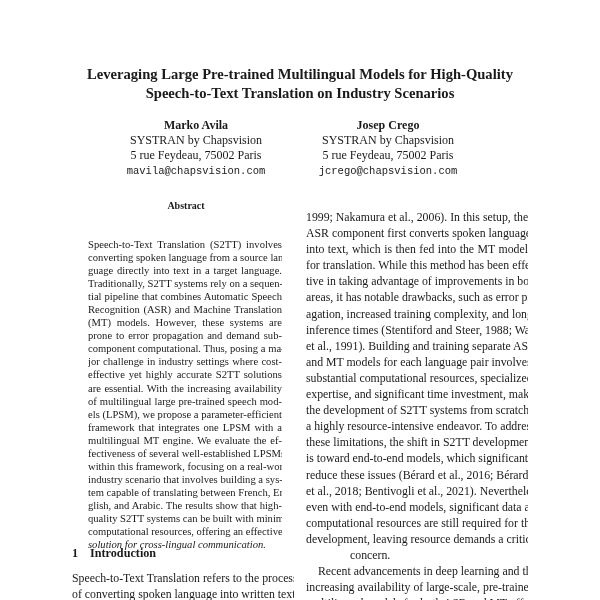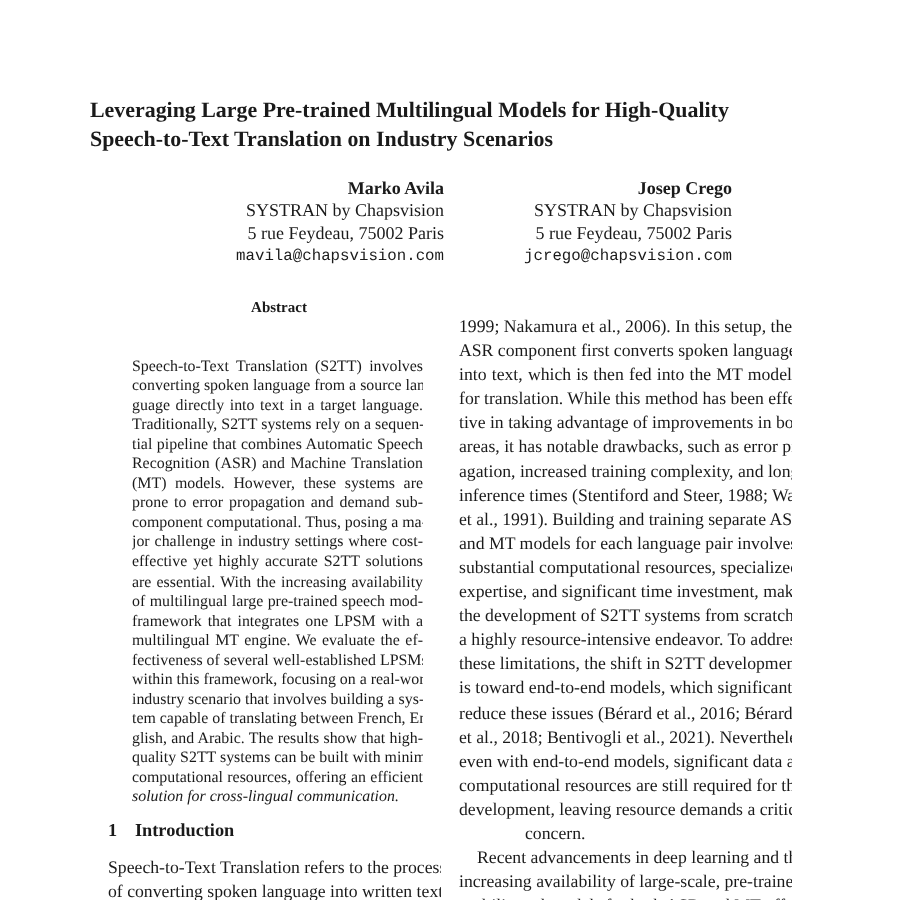--- a/index.html
+++ b/index.html
@@ -6,7 +6,7 @@
   body { width:600px; height:600px; overflow:hidden; position:relative;
          font-family:"Liberation Serif","DejaVu Serif",serif; color:#1a1a1a; }
   .page { position:absolute; left:0; top:0; width:600px; height:600px; }
-  .title { position:absolute; left:60px; width:480px; text-align:left;
+  .title { position:absolute; left:60px; width:480px; text-align:center;
            font-weight:bold; font-size:14.6px; line-height:19px; top:65px; }
   .author { position:absolute; width:200px; text-align:right; font-size:12px; line-height:15.2px; top:118px; }
   .author .name { font-weight:bold; }

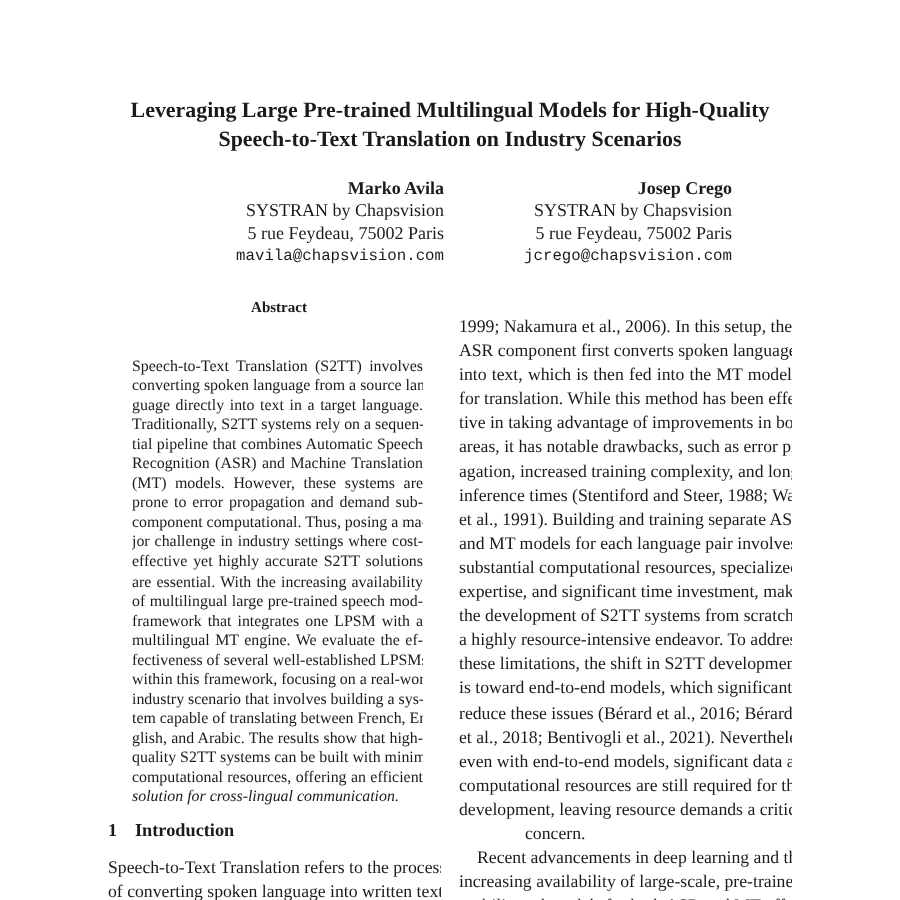--- a/index.html
+++ b/index.html
@@ -8,7 +8,7 @@
   .page { position:absolute; left:0; top:0; width:600px; height:600px; }
   .title { position:absolute; left:60px; width:480px; text-align:center;
            font-weight:bold; font-size:14.6px; line-height:19px; top:65px; }
-  .author { position:absolute; width:200px; text-align:right; font-size:12px; line-height:15.2px; top:118px; }
+  .author { position:absolute; width:200px; text-align:center; font-size:12px; line-height:15.2px; top:118px; }
   .author .name { font-weight:bold; }
   .author .mail { font-family:"Liberation Mono","DejaVu Sans Mono",monospace; font-size:10.5px; }
   #author-1 { left:96px; }

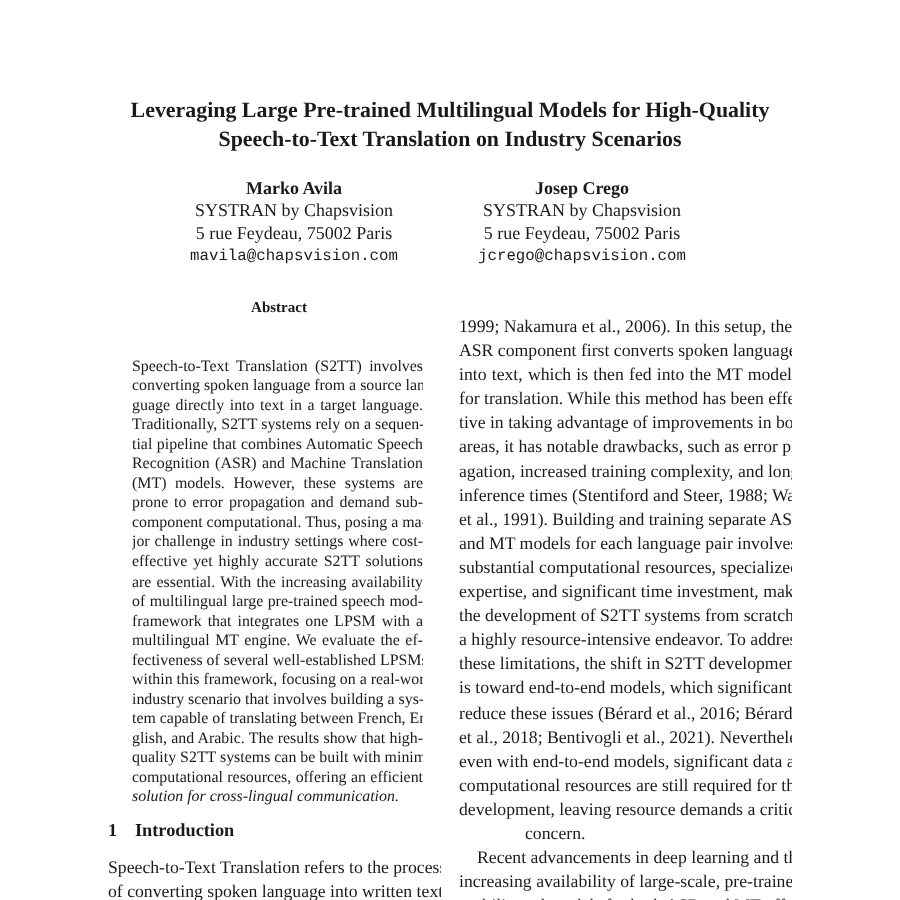--- a/index.html
+++ b/index.html
@@ -68,6 +68,7 @@
       <span class="ln">effective yet highly accurate S2TT solutions</span>
       <span class="ln">are essential. With the increasing availability</span>
       <span class="ln">of multilingual large pre-trained speech mod-</span>
+      <span class="ln">els (LPSM), we propose a parameter-efficient</span>
       <span class="ln">framework that integrates one LPSM with a</span>
       <span class="ln">multilingual MT engine. We evaluate the ef-</span>
       <span class="ln">fectiveness of several well-established LPSMs</span>

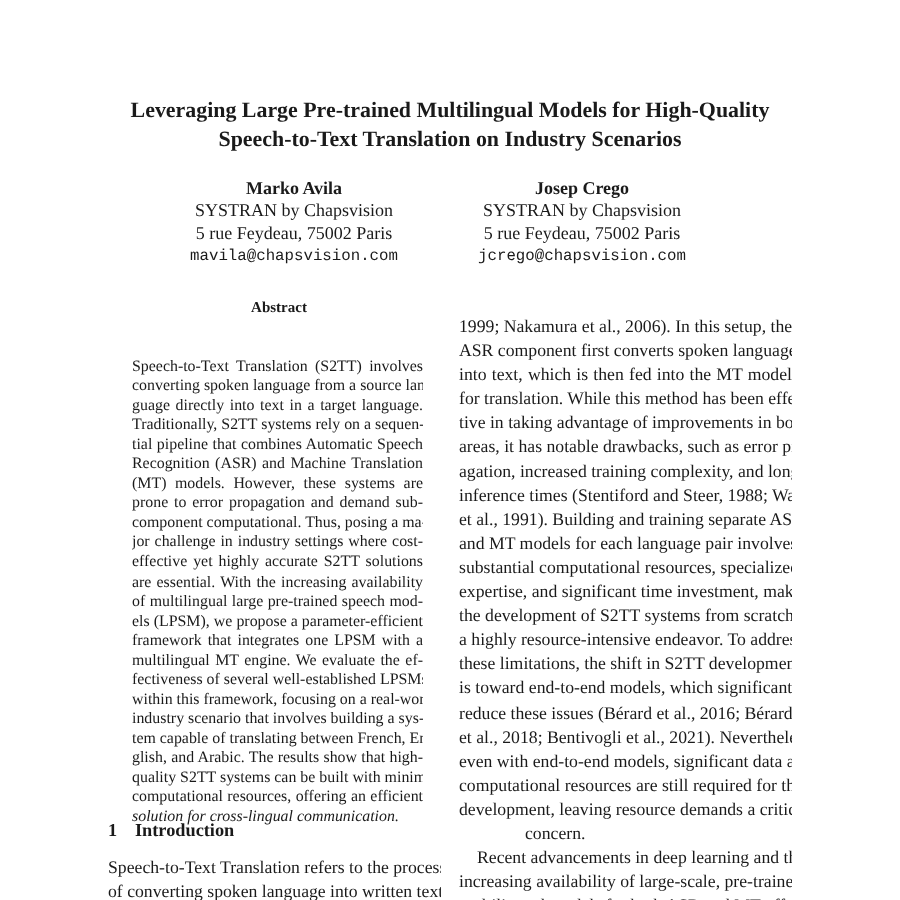--- a/index.html
+++ b/index.html
@@ -77,7 +77,7 @@
       <span class="ln">tem capable of translating between French, En-</span>
       <span class="ln">glish, and Arabic. The results show that high-</span>
       <span class="ln">quality S2TT systems can be built with minimal</span>
-      <span class="ln">computational resources, offering an efficient</span>
+      <span class="ln">computational resources, offering an effective</span>
       <span class="ln last">solution for cross-lingual communication.</span>
     </div>
 

